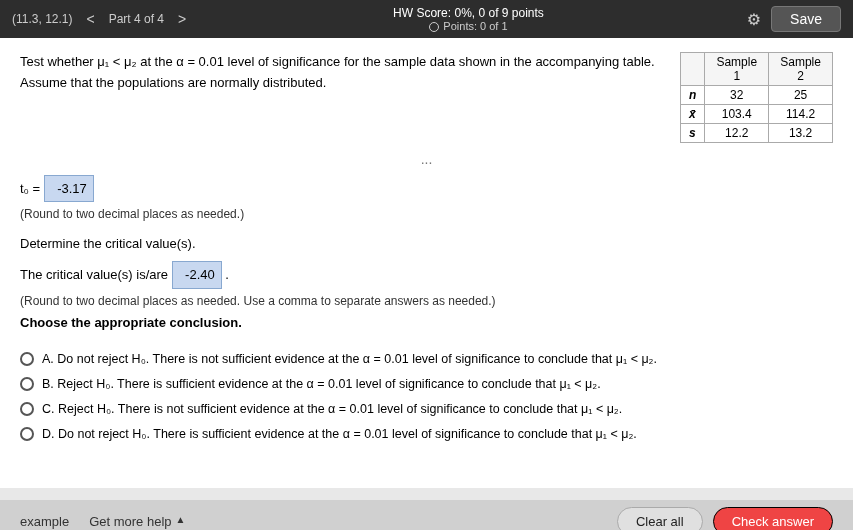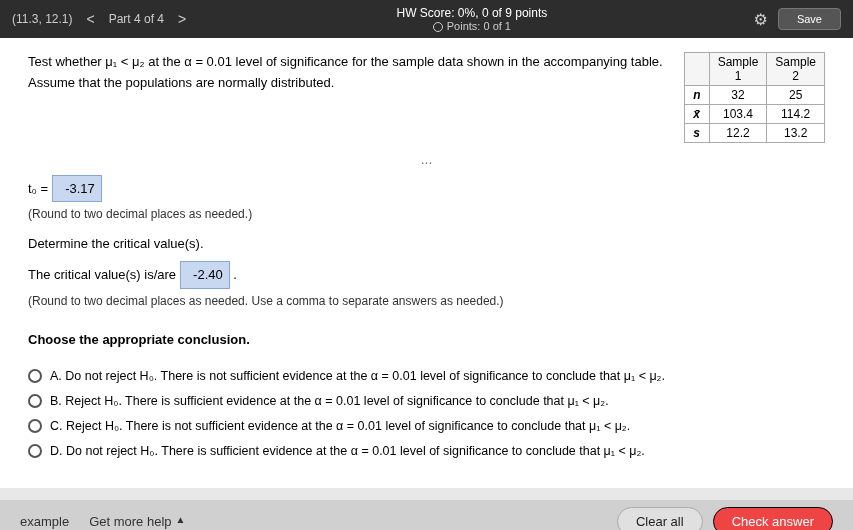--- a/index.html
+++ b/index.html
@@ -71,7 +71,7 @@
       color: white;
       padding: 4px 18px;
       border-radius: 4px;
-      font-size: 11px;
+      font-size: 14px;
       cursor: pointer;
     }
 

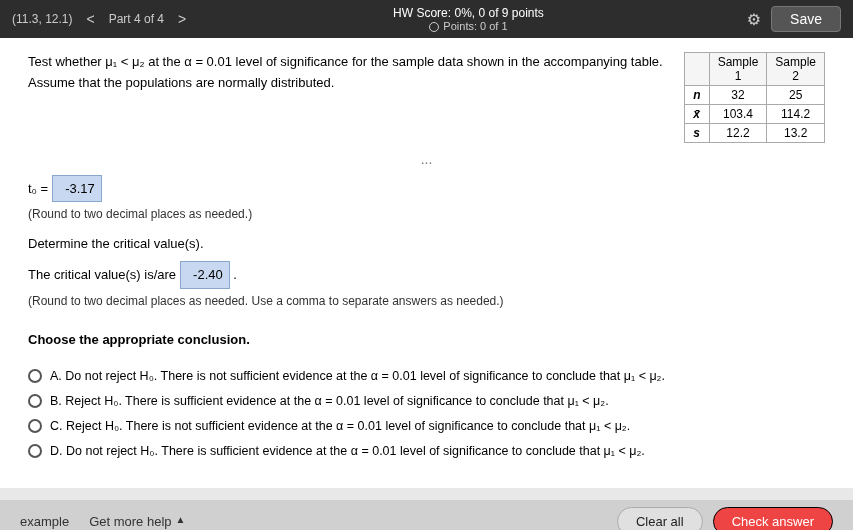--- a/index.html
+++ b/index.html
@@ -92,7 +92,7 @@
     .main-content {
       background: white;
       margin: 0;
-      padding: 14px 28px;
+      padding: 14px 20px;
       height: 450px;
       overflow-y: auto;
       position: relative;

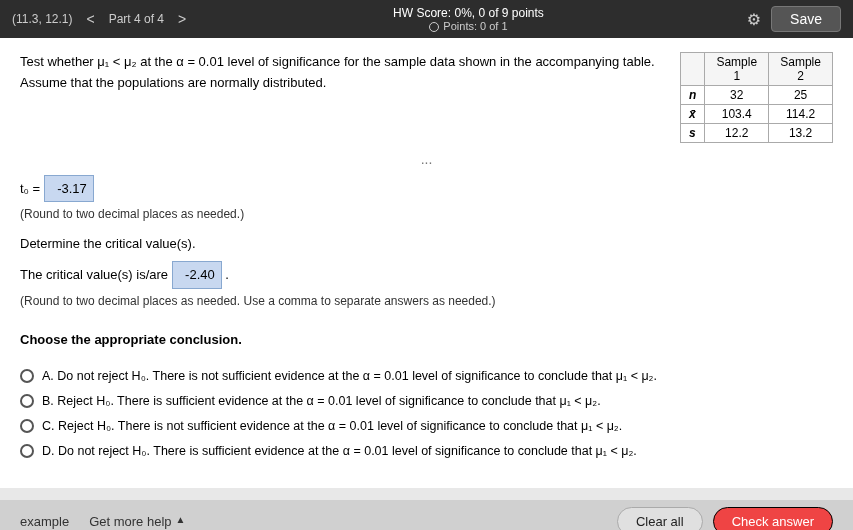--- a/index.html
+++ b/index.html
@@ -163,7 +163,7 @@
     }
 
     .section-label {
-      margin-top: 20px;
+      margin-top: 3px;
       font-size: 13px;
       font-weight: bold;
     }

